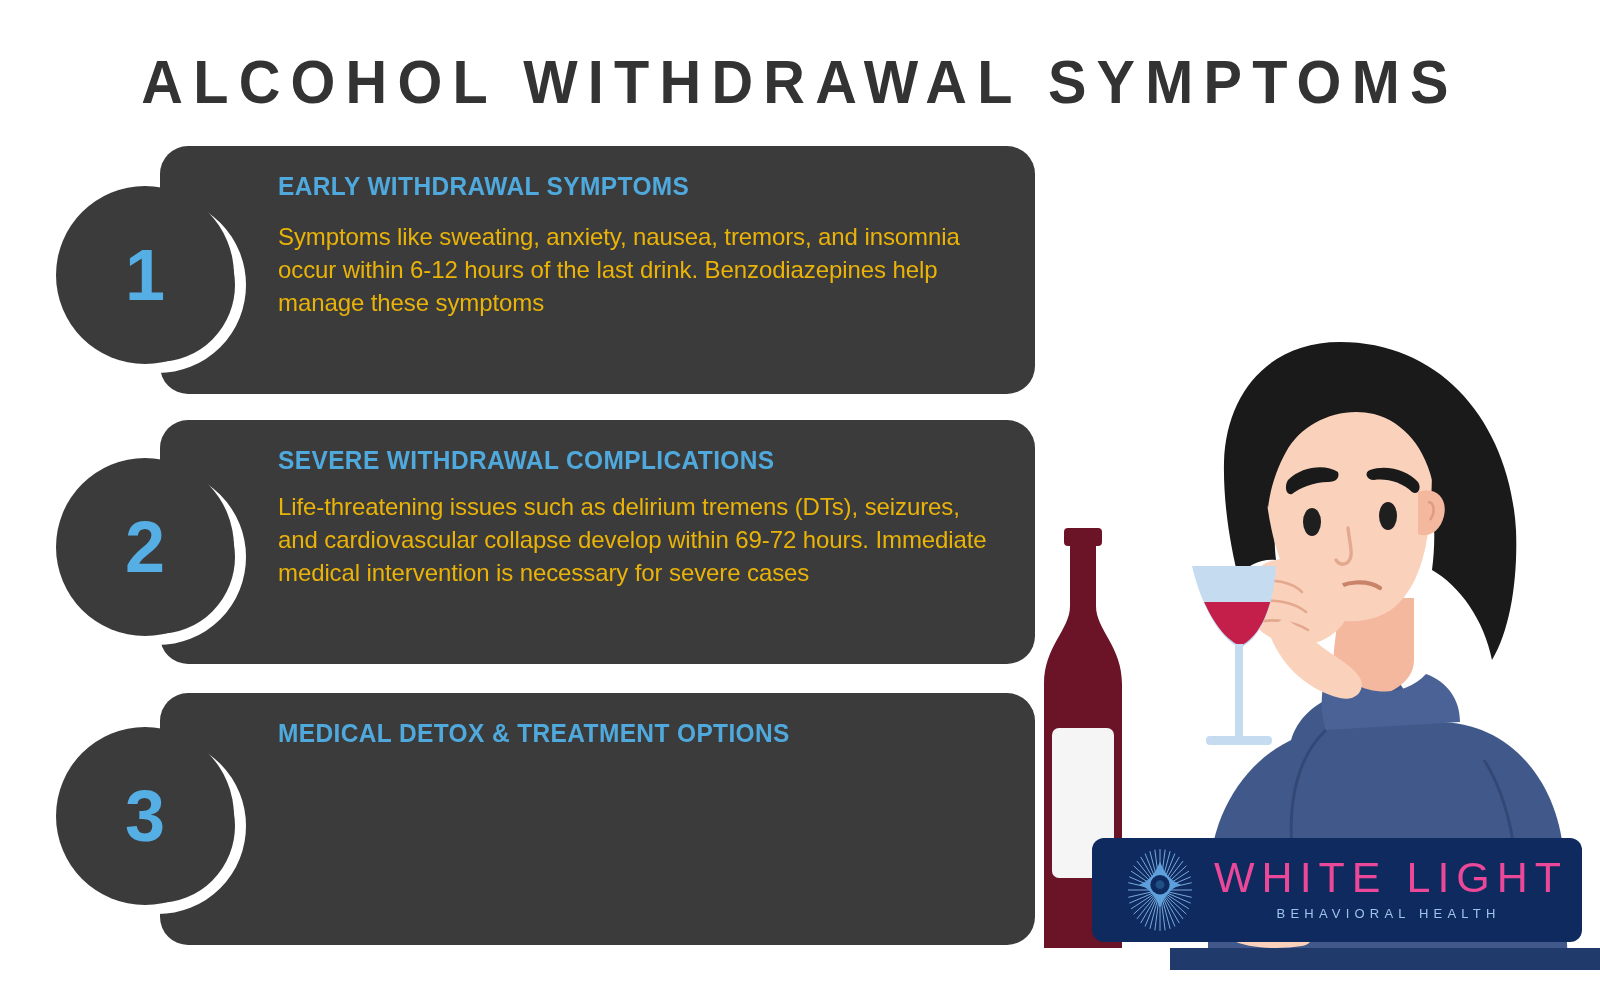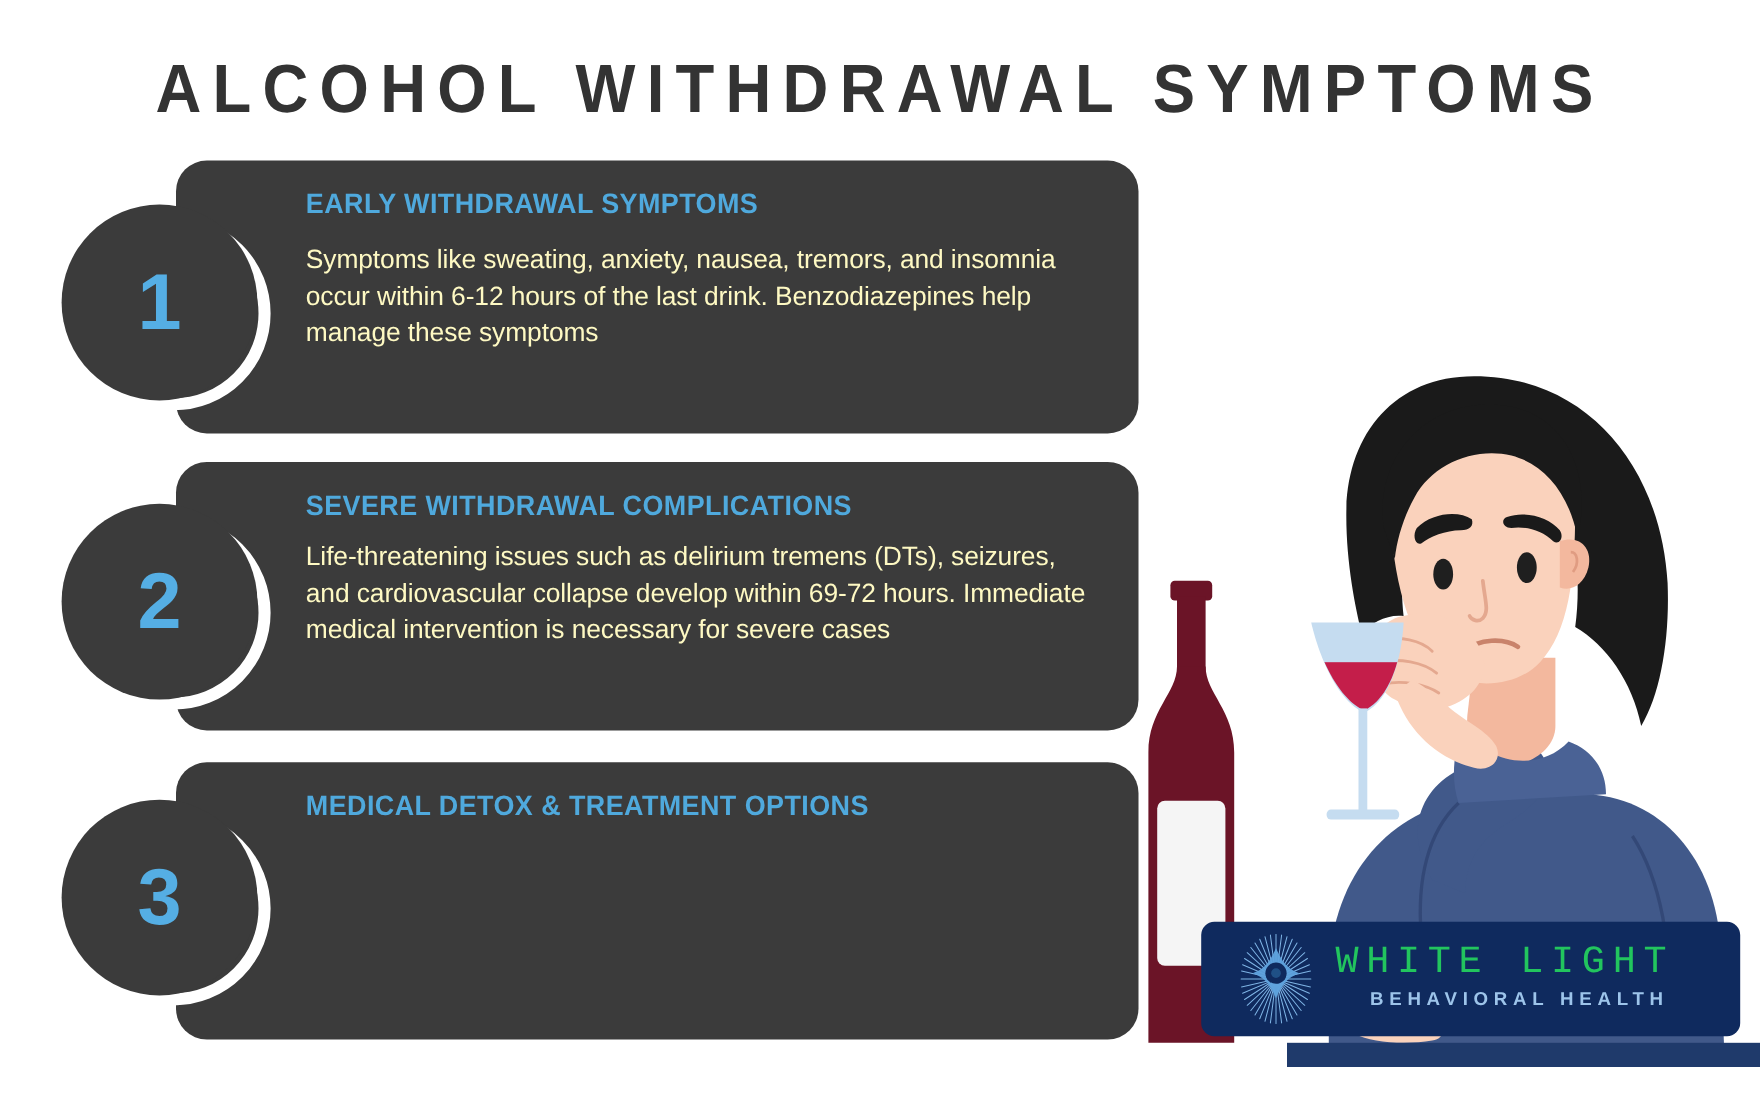--- a/index.html
+++ b/index.html
@@ -61,7 +61,7 @@
     white-space: nowrap;
   }
   .card-body {
-    color: #fef9c3;
+    color: #eab308;
     font-size: 24px;
     line-height: 1.37;
     margin: 0;

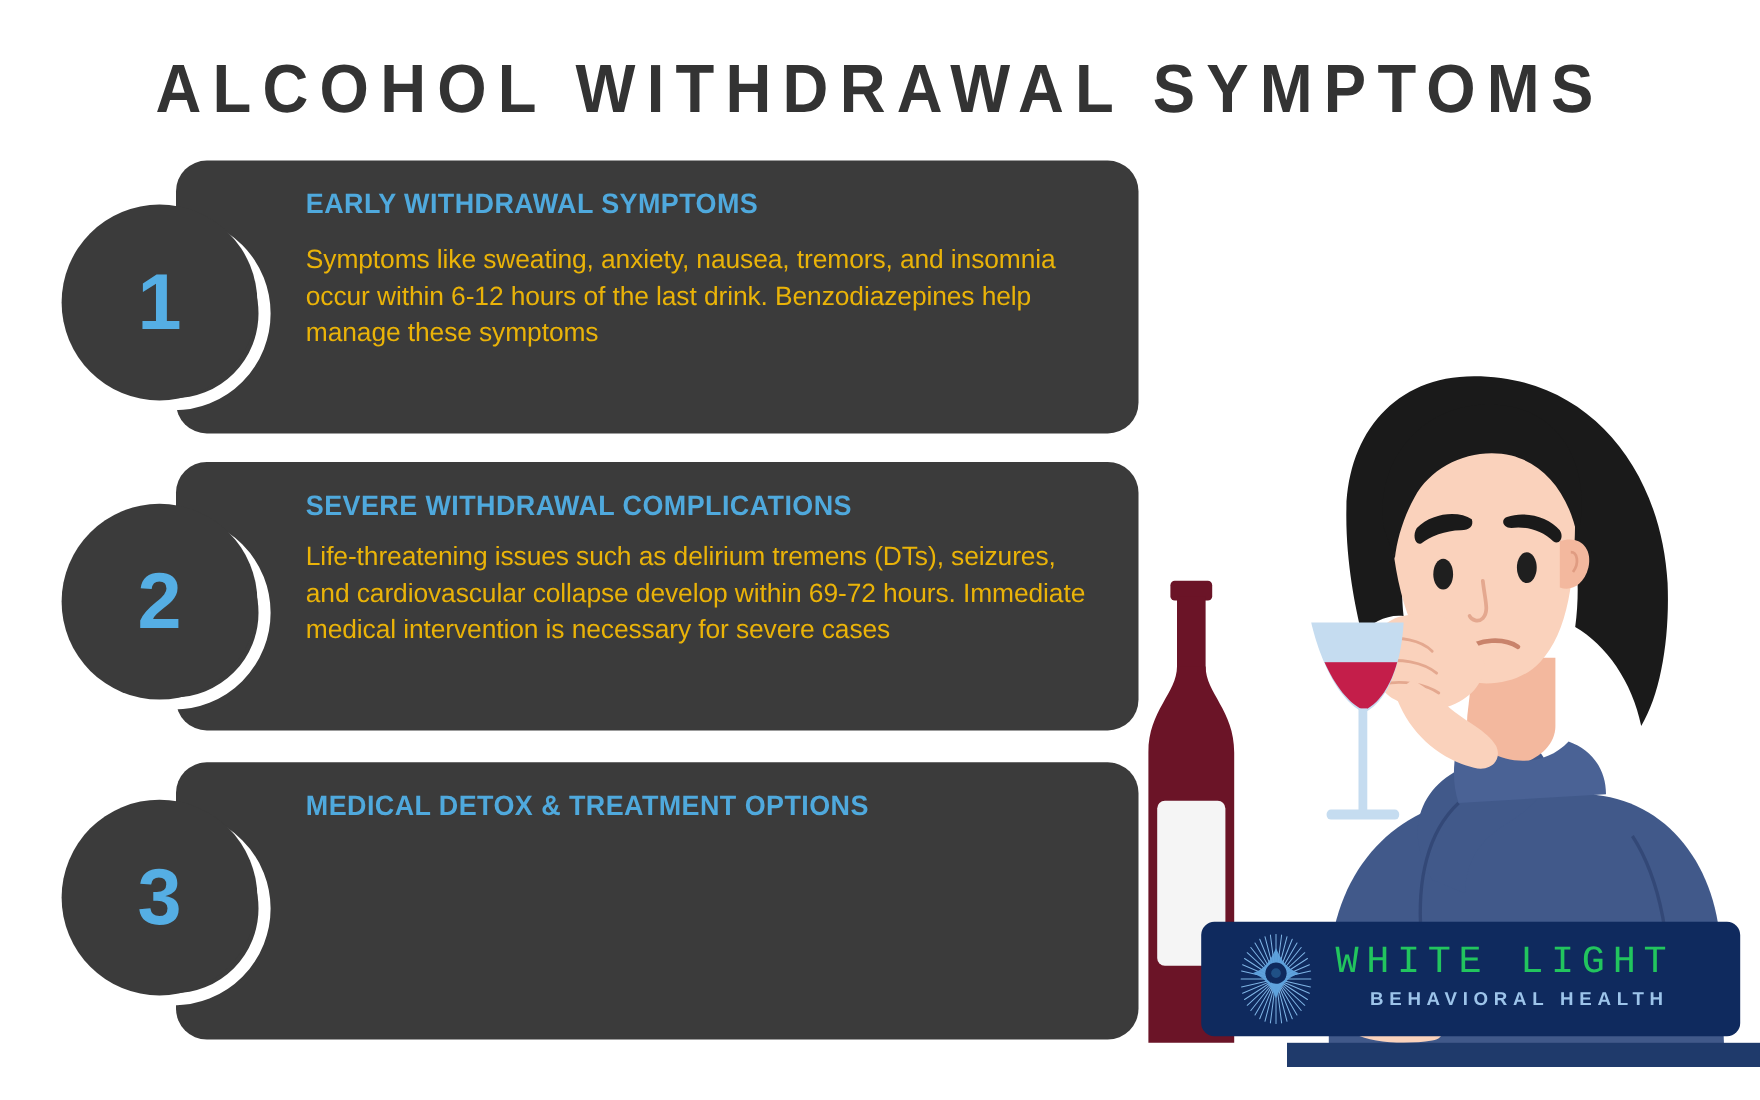--- a/index.html
+++ b/index.html
@@ -150,9 +150,9 @@
     padding-bottom: 4px;
   }
   .logo-name {
-    color: #22c55e;
-    font-family: Liberation Mono, monospace;
-    font-size: 35px;
+    color: #ec4899;
+    font-family: Liberation Sans, sans-serif;
+    font-size: 43px;
     letter-spacing: 7px;
     line-height: 1.05;
     white-space: nowrap;

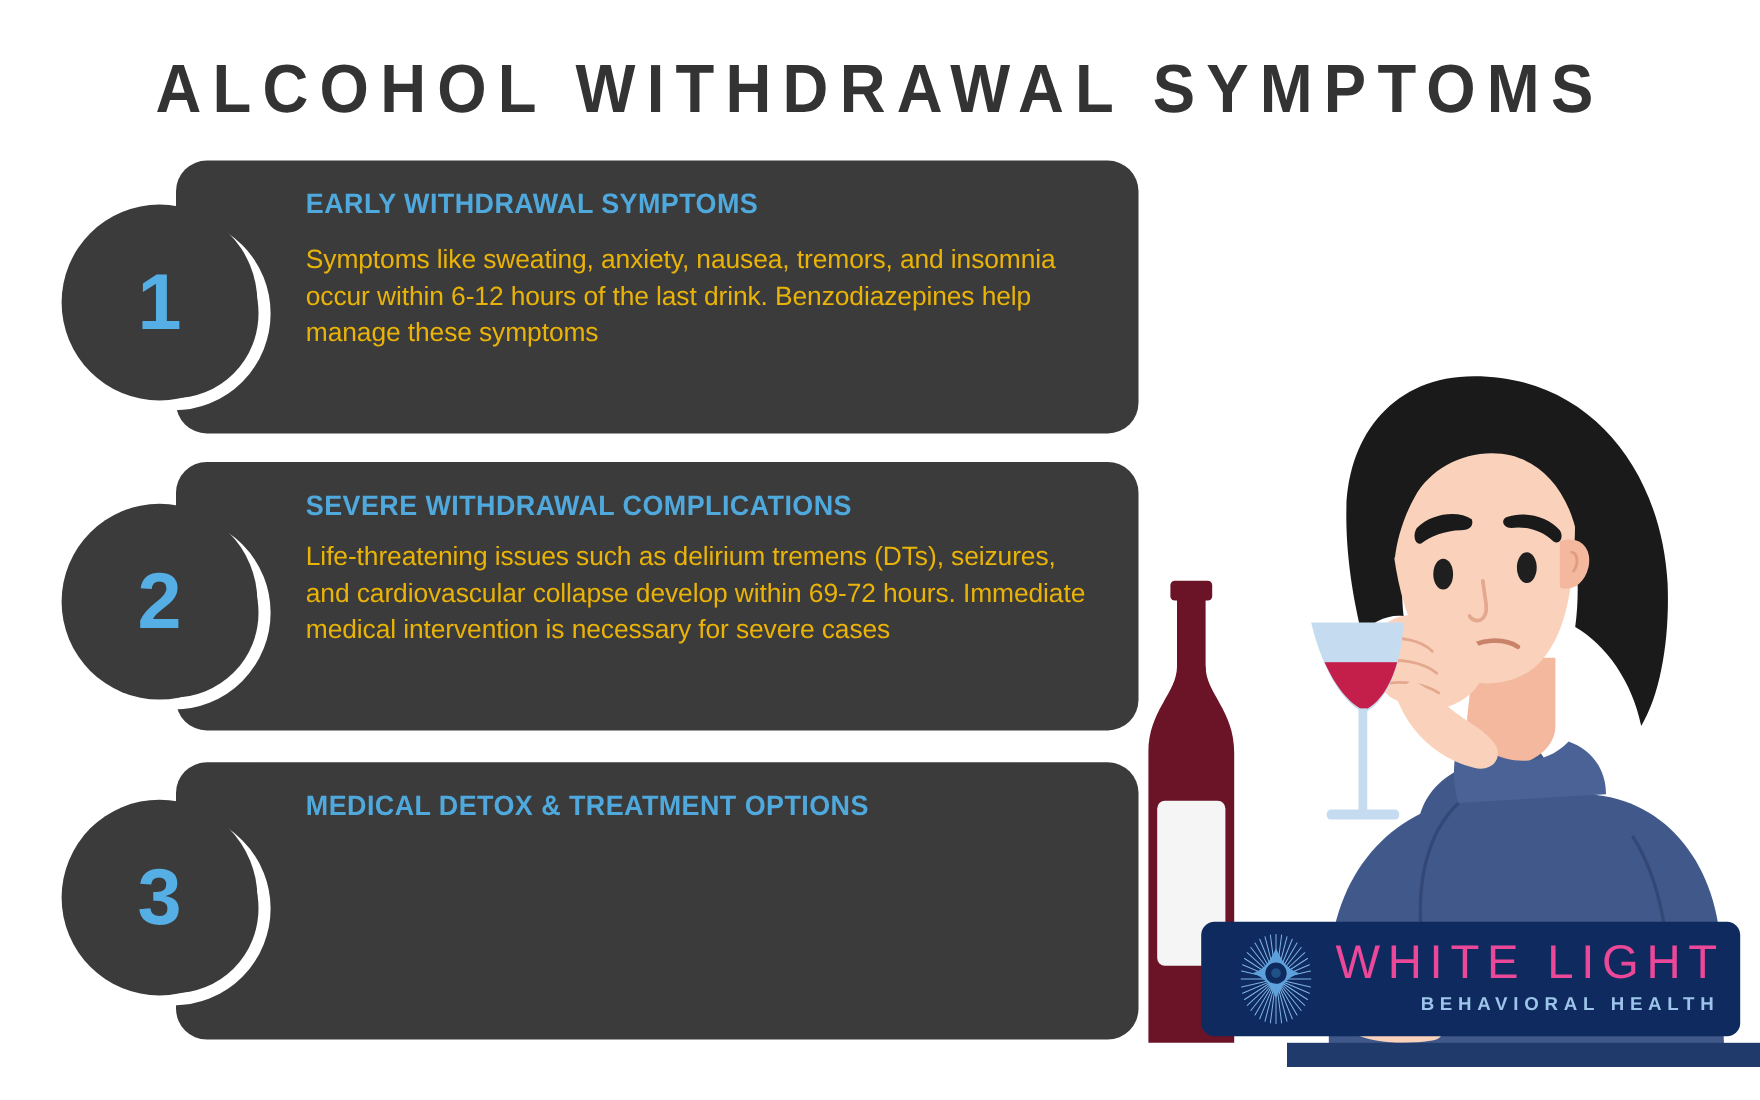--- a/index.html
+++ b/index.html
@@ -159,10 +159,10 @@
   }
   .logo-tagline {
     color: #9dc4ea;
-    font-size: 17px;
-    font-weight: 700;
+    font-size: 13px;
+    font-weight: 400;
     letter-spacing: 5.2px;
-    text-align: right;
+    text-align: center;
     margin-top: 5px;
     margin-right: 5px;
     white-space: nowrap;

